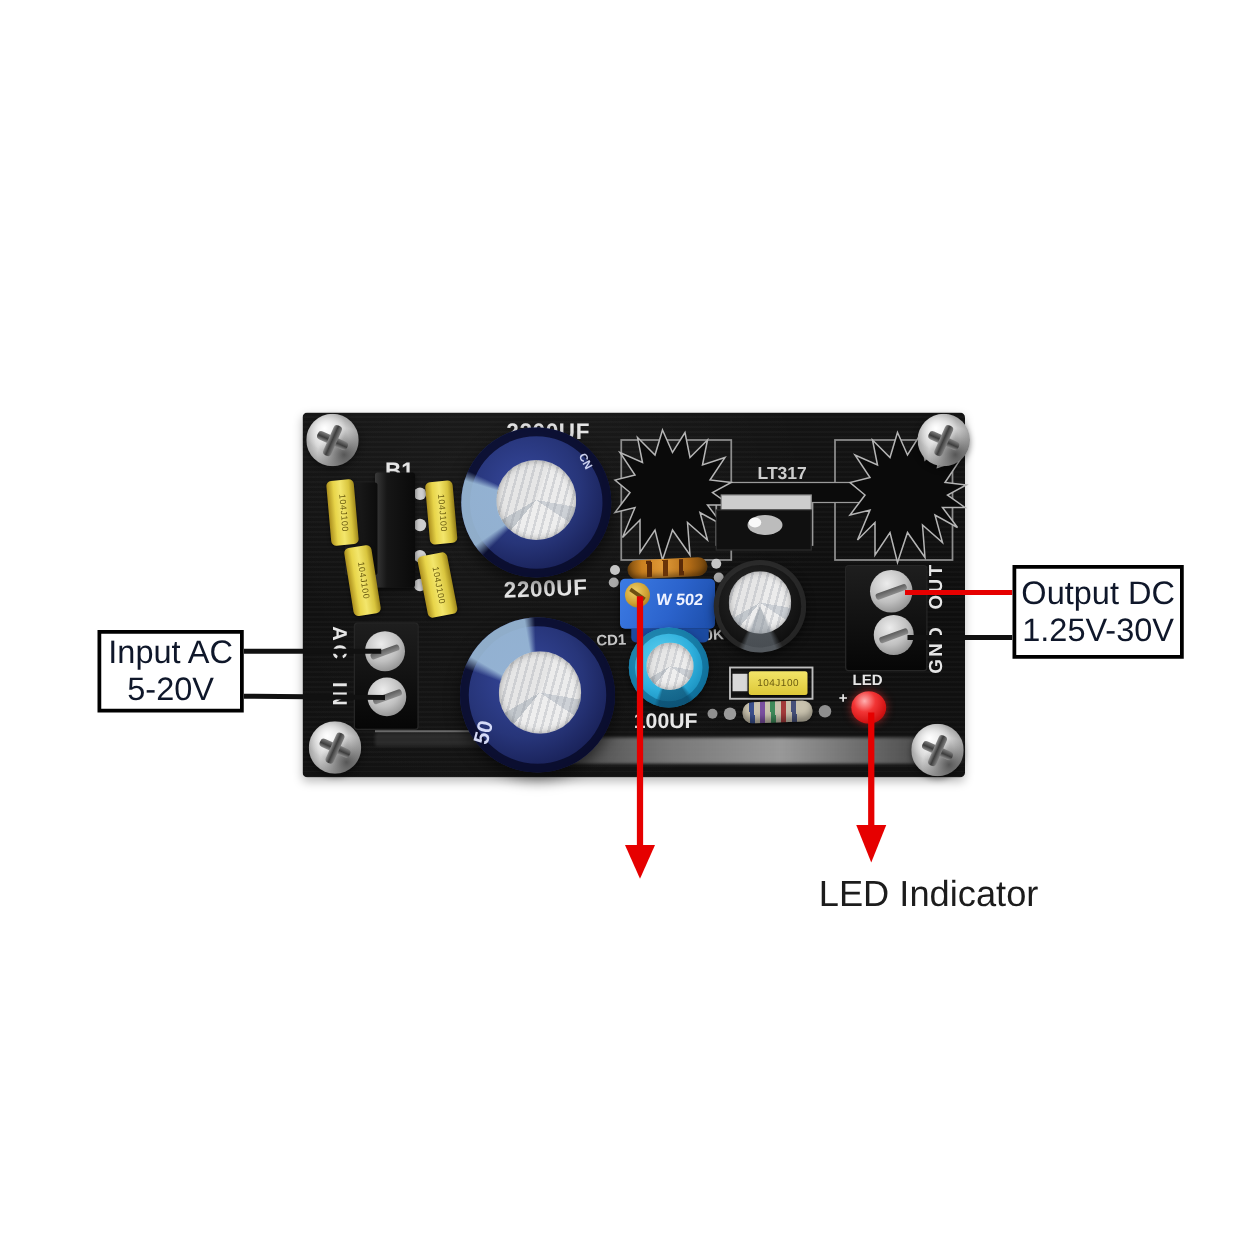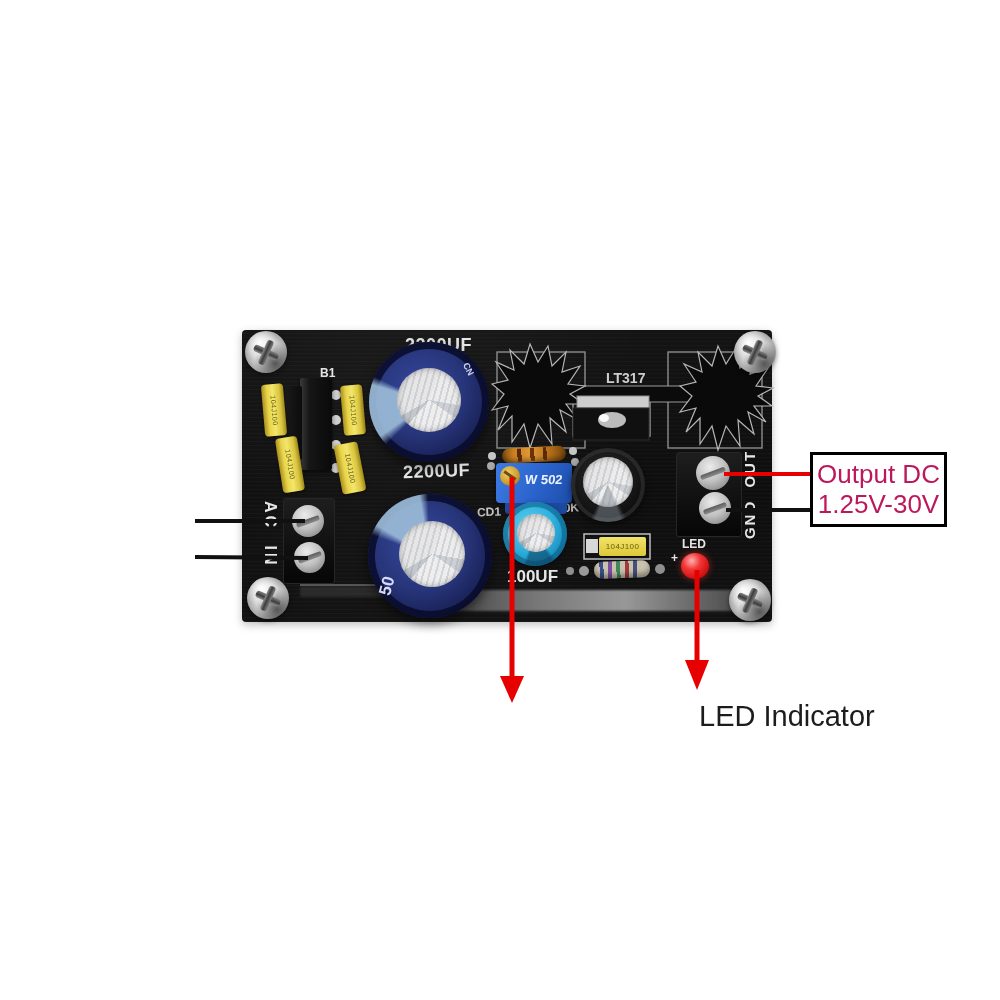--- a/index.html
+++ b/index.html
@@ -123,7 +123,7 @@
               background:linear-gradient(90deg,#3a3a3a 0%,#161616 30%,#0a0a0a 100%);box-shadow:0 2px 4px rgba(0,0,0,.6);"></div>
   <div class="abs" style="left:276px;top:386px;width:26px;height:74px;z-index:3;border-radius:2px;
               background:linear-gradient(90deg,#222,#0c0c0c);"></div>
-  <div class="abs silk" style="left:320px;top:366px;font-size:12px;">B1</div>
+  <div class="abs silk" style="left:308px;top:366px;font-size:18px;">B1</div>
 
   <div class="ycap" style="left:263px;top:384px;width:22px;height:52px;transform:rotate(-5deg);">
       <span>104J100</span>

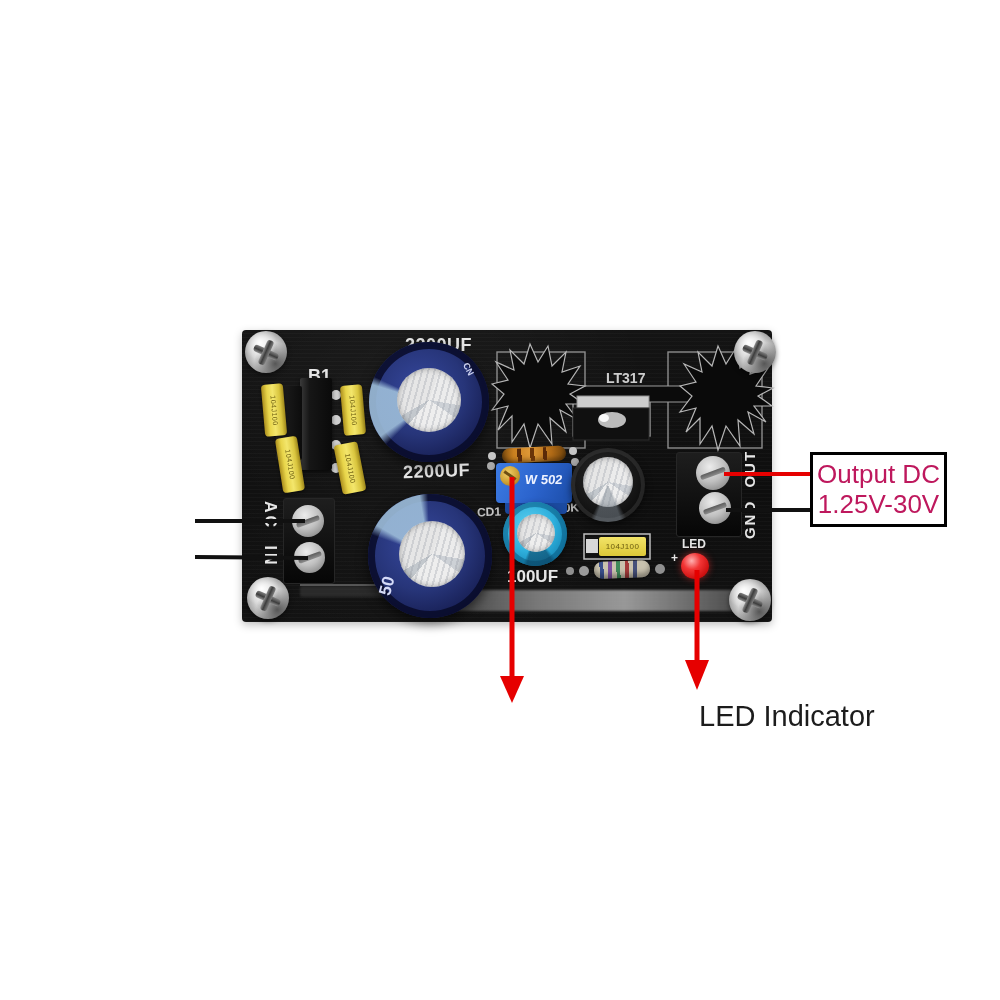--- a/index.html
+++ b/index.html
@@ -60,7 +60,7 @@
   
   .callout-box{position:absolute;background:#ffffff;border:3px solid #000;z-index:11;
      display:flex;flex-direction:column;align-items:center;justify-content:center;
-     color:#be185d;font-weight:normal;text-align:center;line-height:1.15;}
+     color:#0f172a;font-weight:normal;text-align:center;line-height:1.15;}
   .caption{position:absolute;color:#1c1c1c;font-size:29px;z-index:11;white-space:nowrap;}
 </style>
 </head>

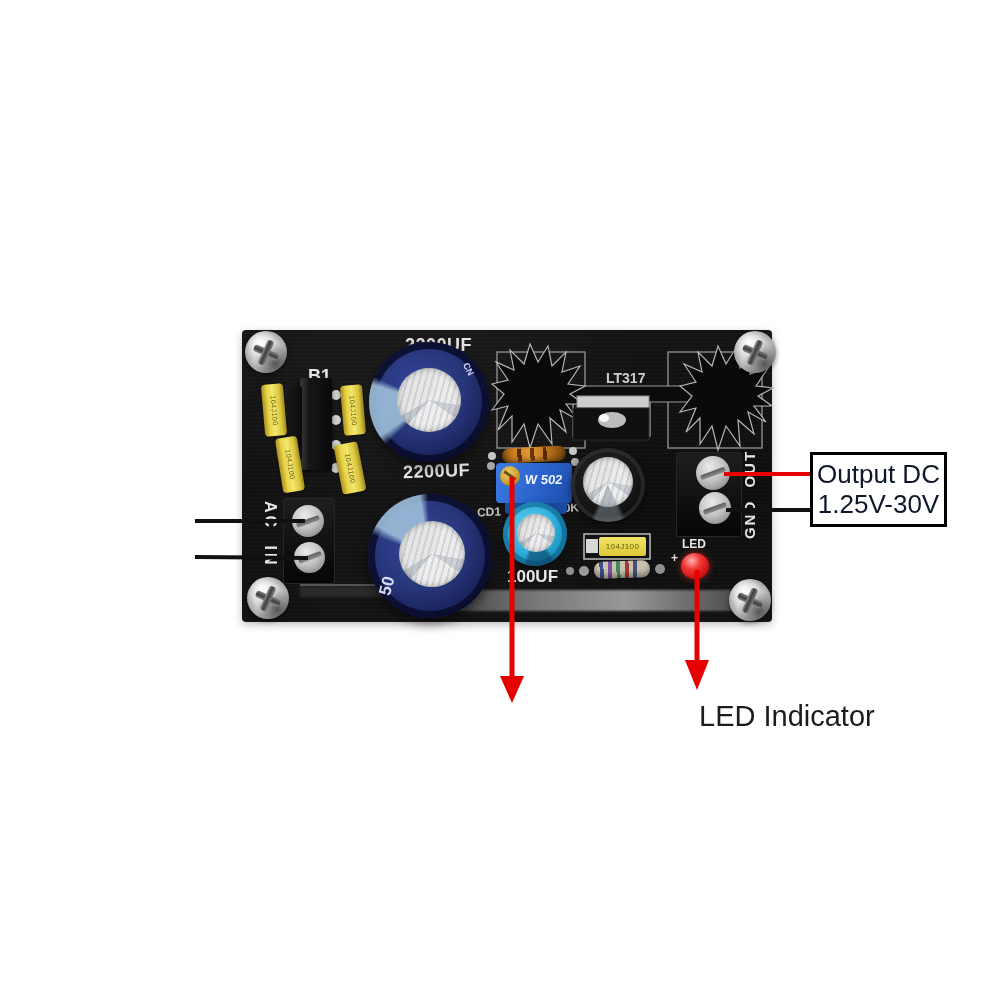--- a/index.html
+++ b/index.html
@@ -234,6 +234,10 @@
     </g>
   </svg>
 
+  <div class="callout-box" style="left:78px;top:504px;width:111px;height:60px;font-size:26px;">
+    <span>Input AC</span>
+    <span>5-20V</span>
+  </div>
 
   <div class="callout-box" style="left:810px;top:452px;width:131px;height:69px;font-size:26px;">
     <span>Output DC</span>

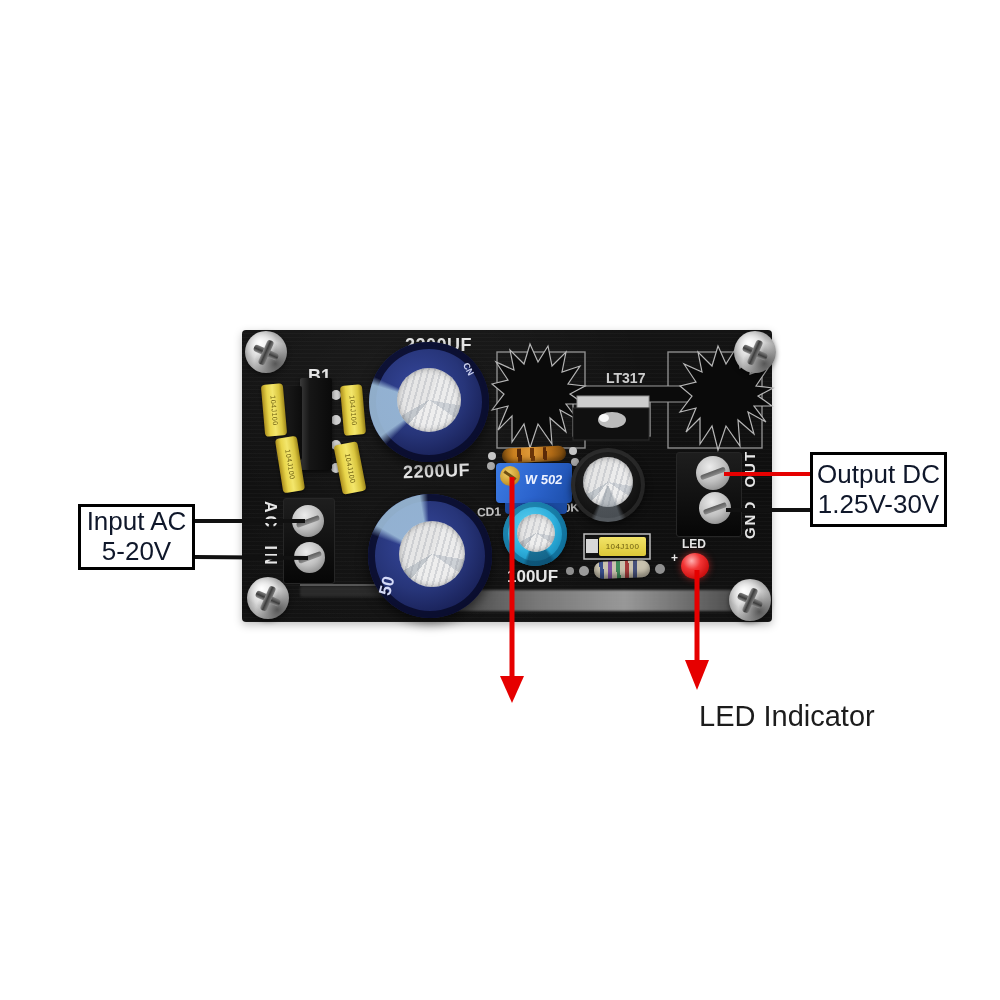--- a/index.html
+++ b/index.html
@@ -244,7 +244,7 @@
     <span>1.25V-30V</span>
   </div>
 
-  <div class="caption" style="left:655px;top:700px;margin-left:44px;">LED Indicator</div>
+  <div class="caption" style="left:655px;top:700px;">LED Indicator</div>
 
 </div>
 

